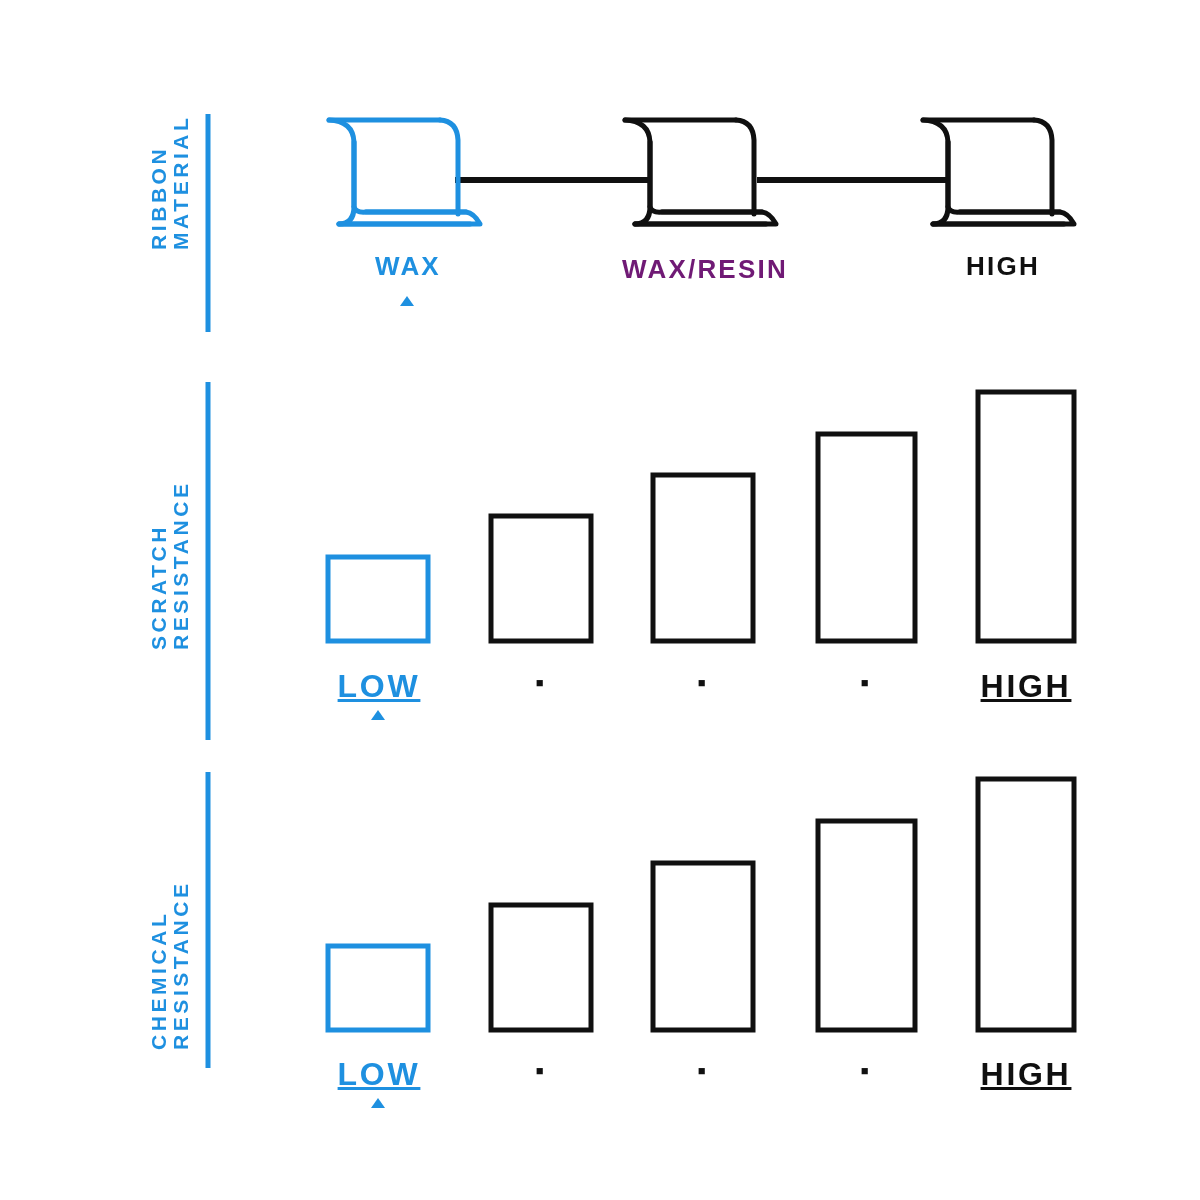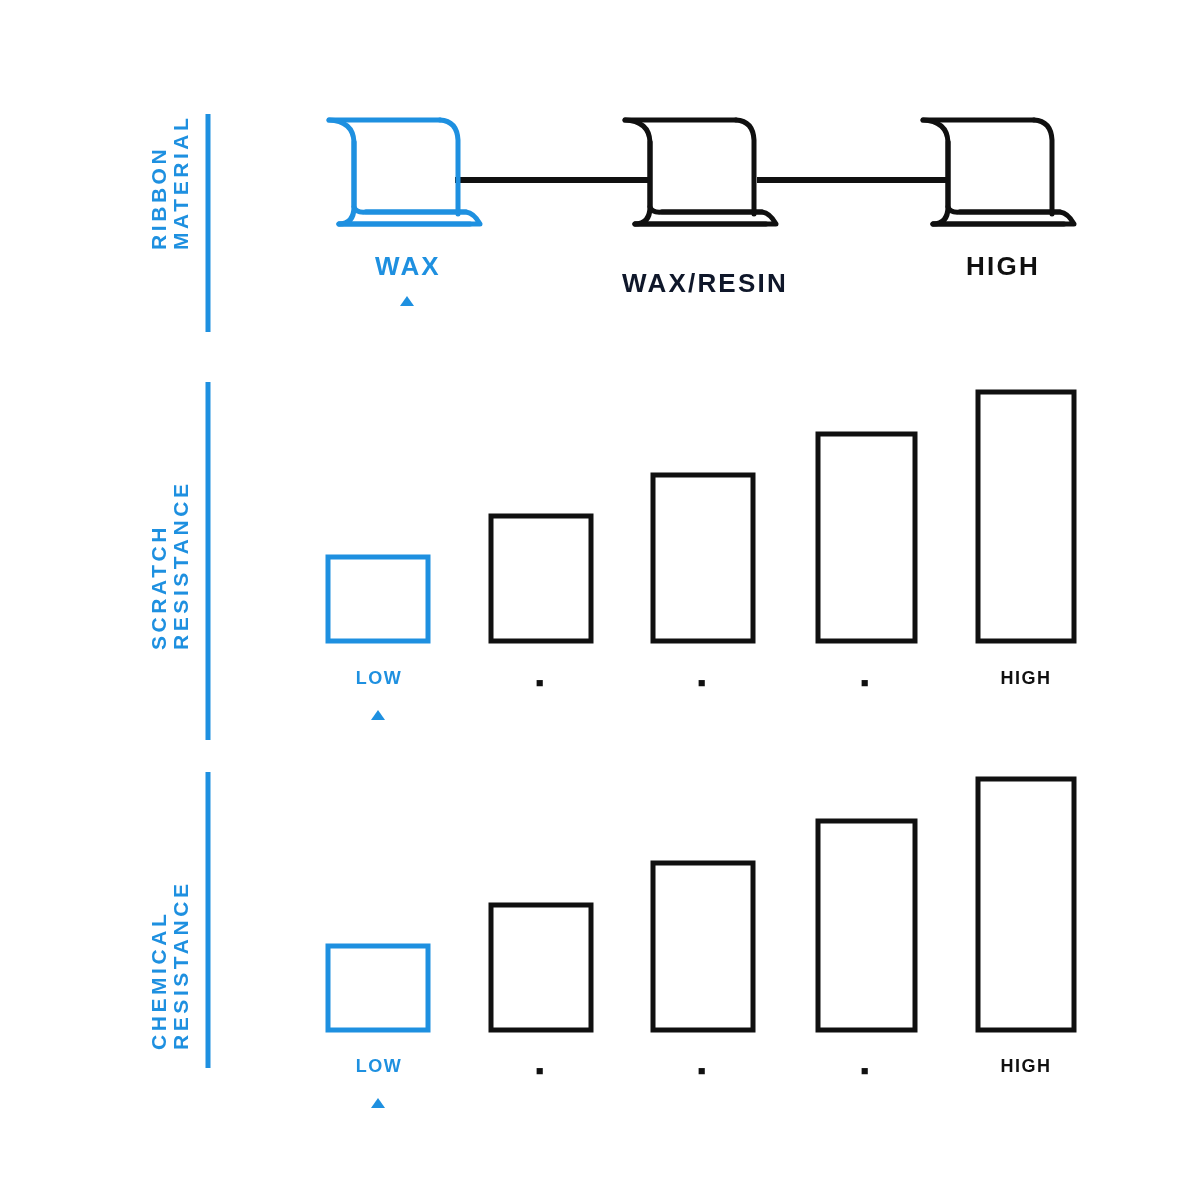--- a/index.html
+++ b/index.html
@@ -152,7 +152,7 @@
   </div>
 
   <div class="txt cat-label centered" style="left:408px; top:251px; color:#1E90E0;">WAX</div>
-  <div class="txt cat-label centered" style="left:705px; top:268px; color:#0f172a;">WAX/RESIN</div>
+  <div class="txt cat-label centered" style="left:705px; top:254px; color:#701a75;">WAX/RESIN</div>
   <div class="txt cat-label centered" style="left:1003px; top:251px; color:#101010;">HIGH</div>
 
   <div class="txt scale-label centered" style="left:379px; top:668px; color:#1E90E0;">LOW</div>

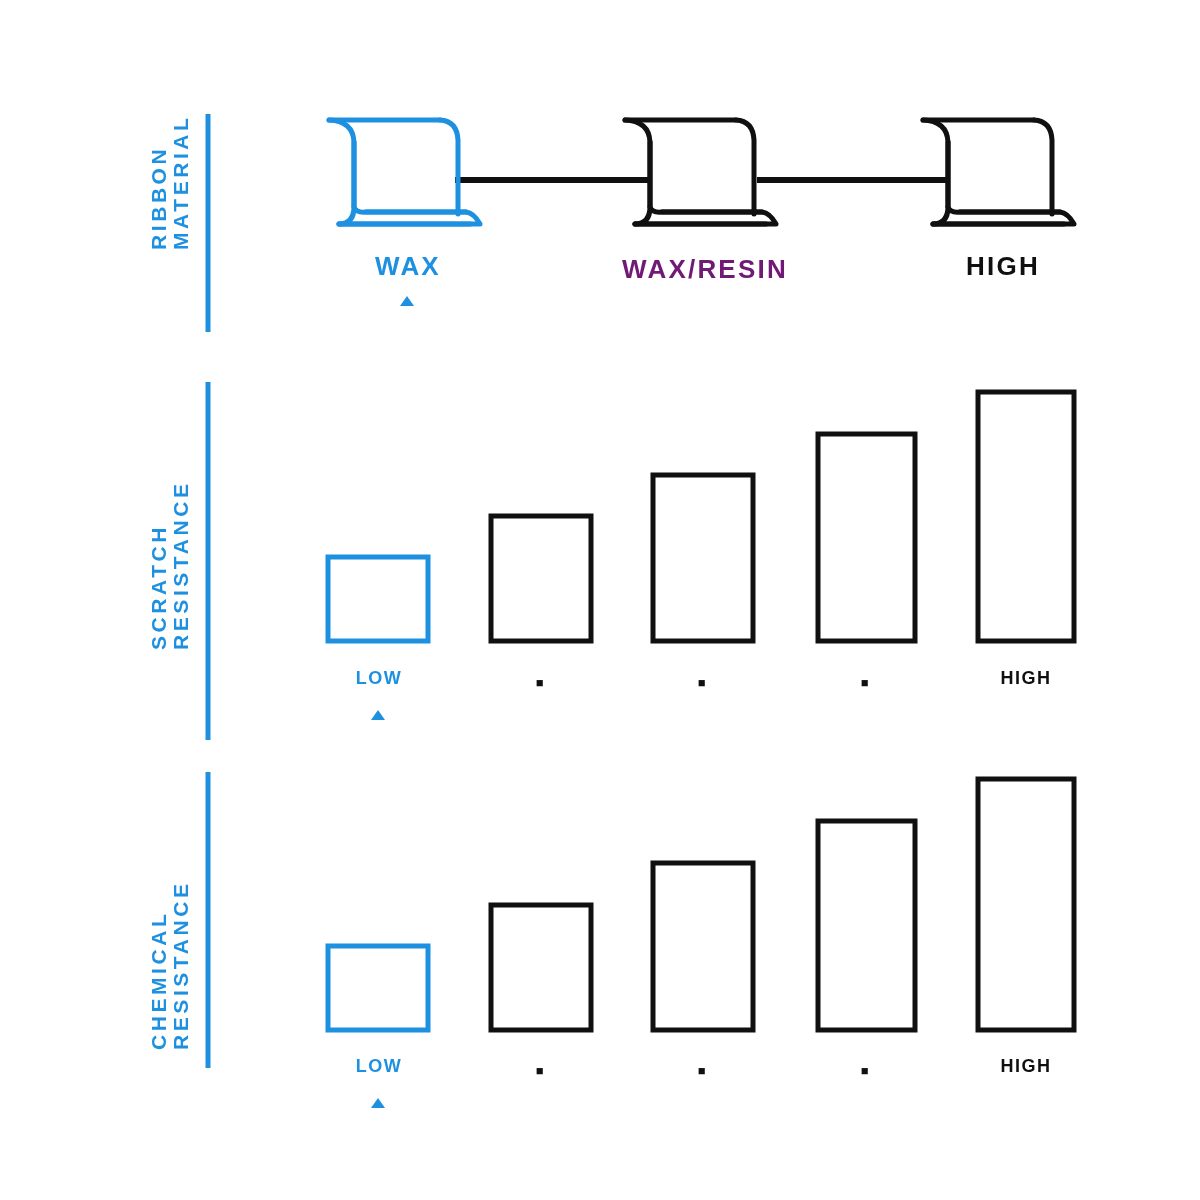--- a/index.html
+++ b/index.html
@@ -50,8 +50,9 @@
     text-align: left;
   }
   .scale-label {
-    font-size: 18px;
+    font-size: 32px;
     text-align: center;
+    text-decoration: underline;
   }
   .dot-label {
     font-size: 25px;

